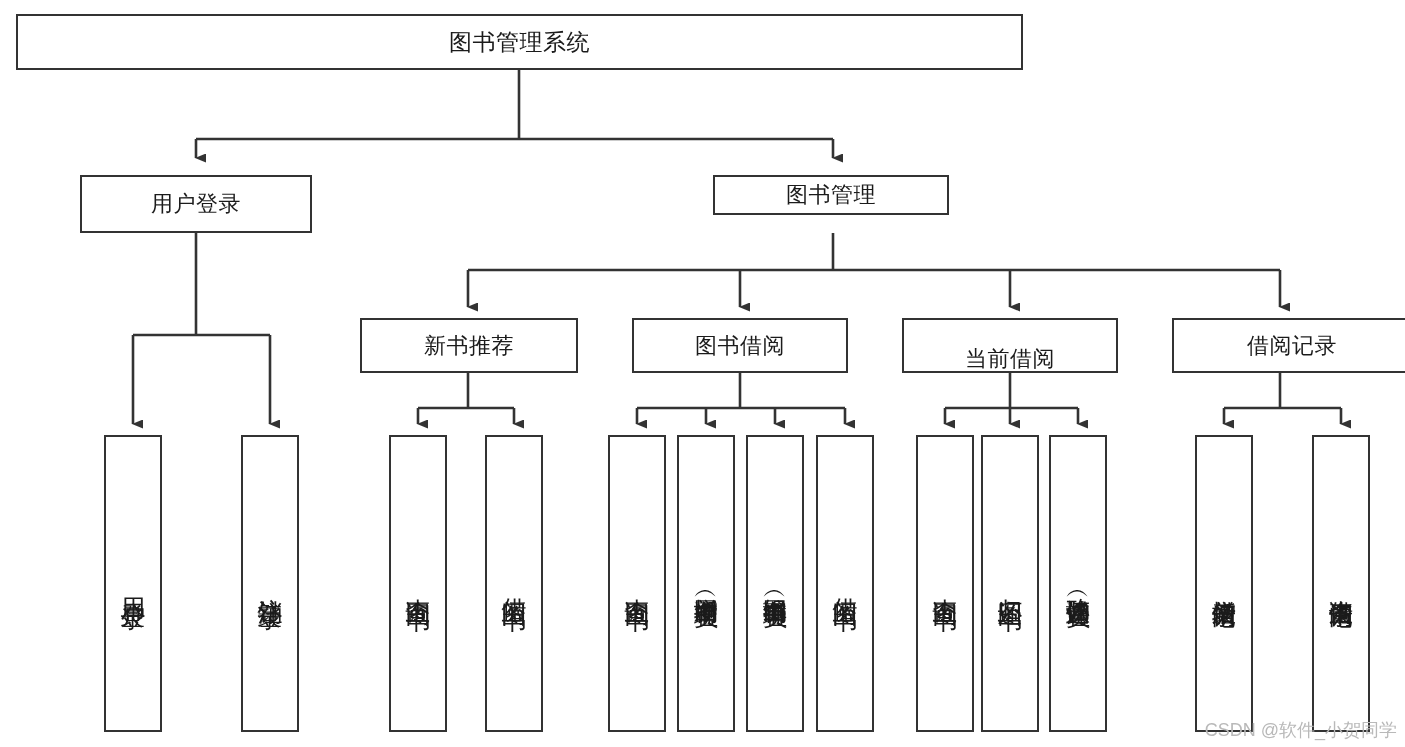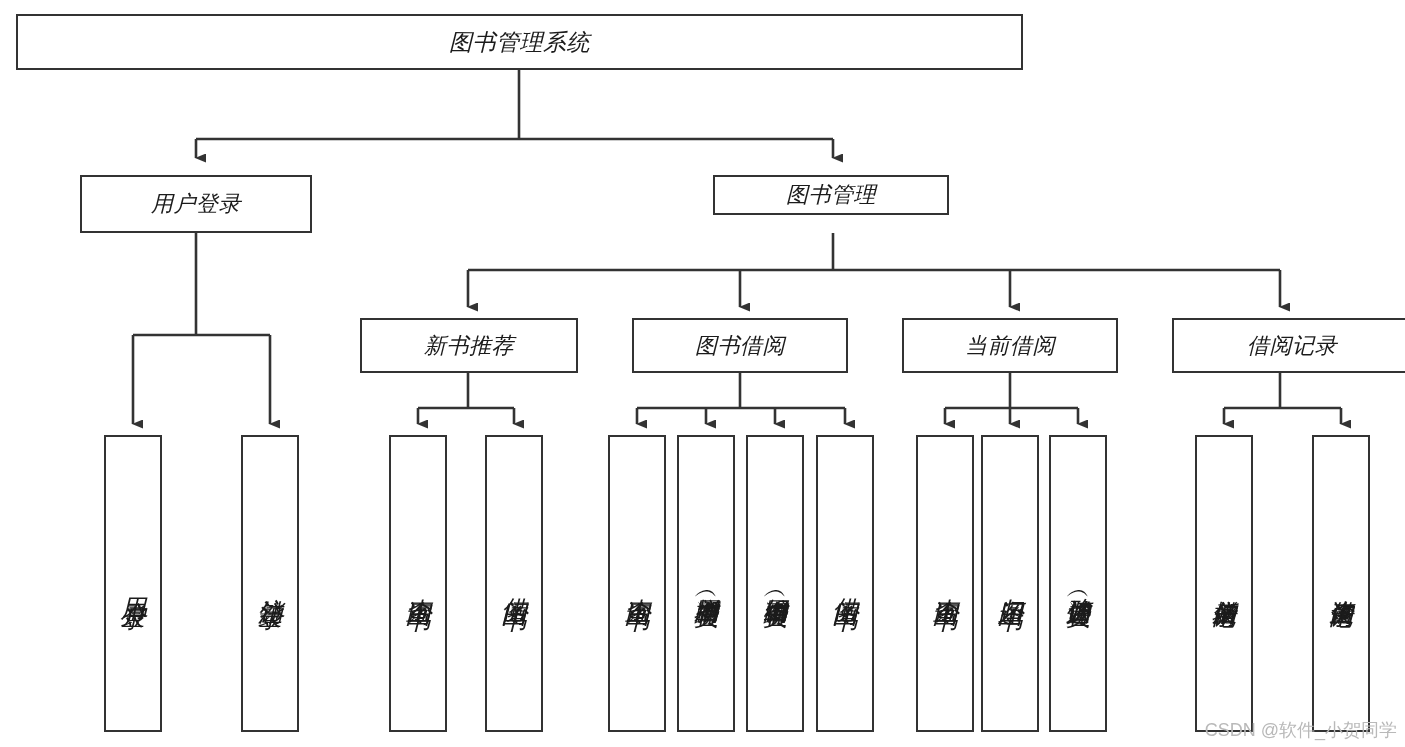--- a/index.html
+++ b/index.html
@@ -41,7 +41,6 @@
     text-align: center;
     line-height: 1.15;
     letter-spacing: 0.5px;
-    font-style: italic;
   }
   
   .node.horiz .node-label {

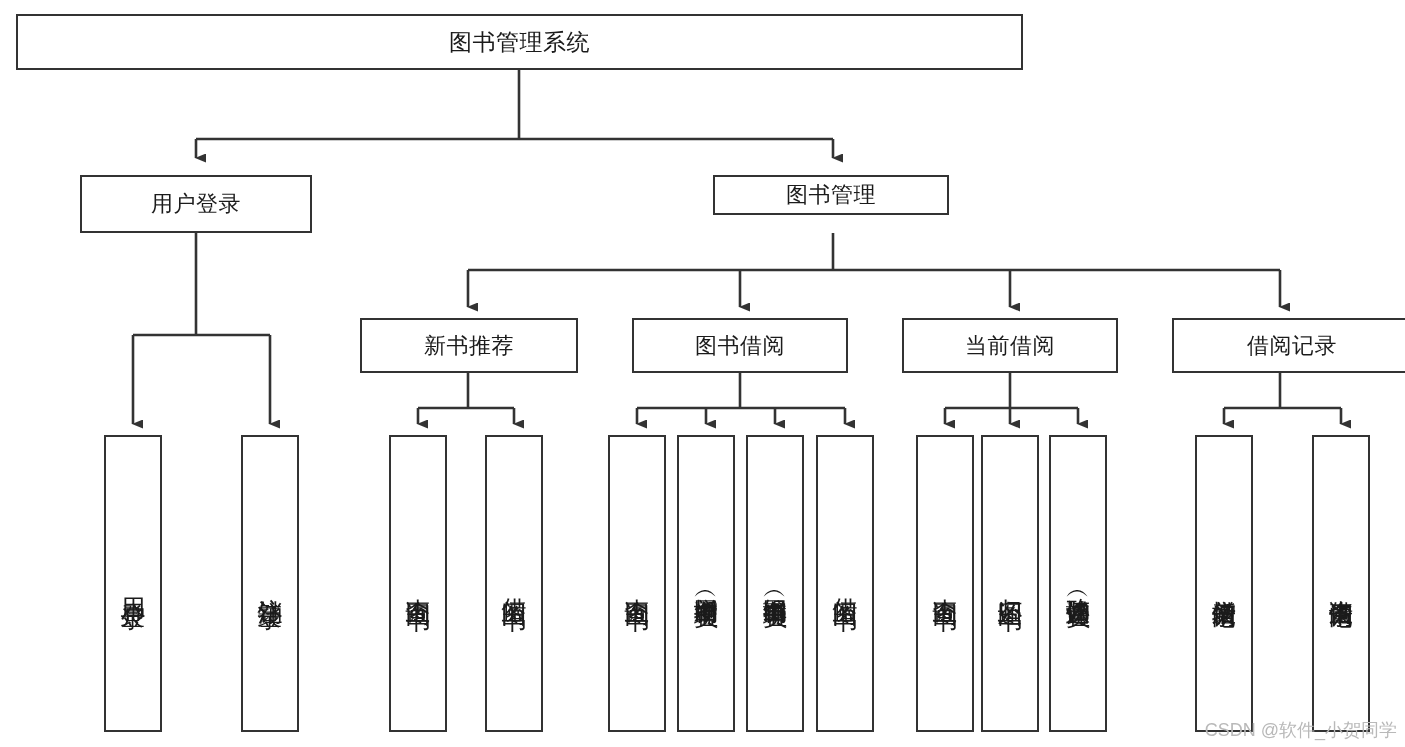--- a/index.html
+++ b/index.html
@@ -155,7 +155,7 @@
     <span class="node-label">图书借阅</span>
   </div>
 
-  <div class="node horiz" style="left:902px; top:318px; width:216px; height:55px;">
+  <div class="node horiz" style="left:902px; top:318px; width:216px; height:55px;align-items:flex-end;">
     <span class="node-label">当前借阅</span>
   </div>
 

